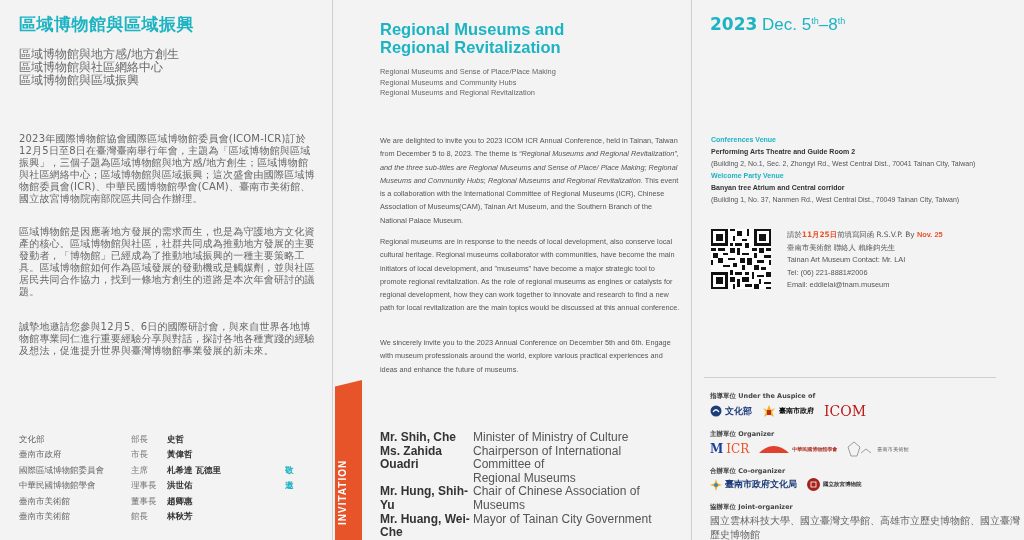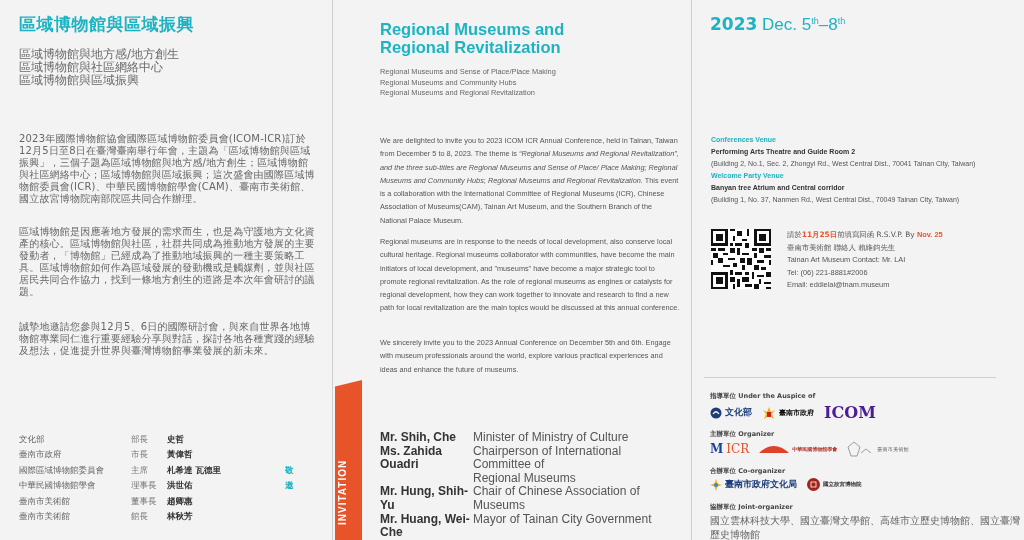--- a/index.html
+++ b/index.html
@@ -211,7 +211,7 @@
         </svg>
       <span class="logo-txt" style="font-size:7px;color:#111">臺南市政府</span>
     </span>
-    <span class="logo-txt" style="font-size:16px;font-weight:bold;color:#4c1d95">ICOM</span>
+    <span class="logo-txt" style="font-size:14px;font-weight:normal;color:#b91c1c">ICOM</span>
   </div>
 
   <div class="sec-label" style="top:430px">主辦單位 Organizer</div>

